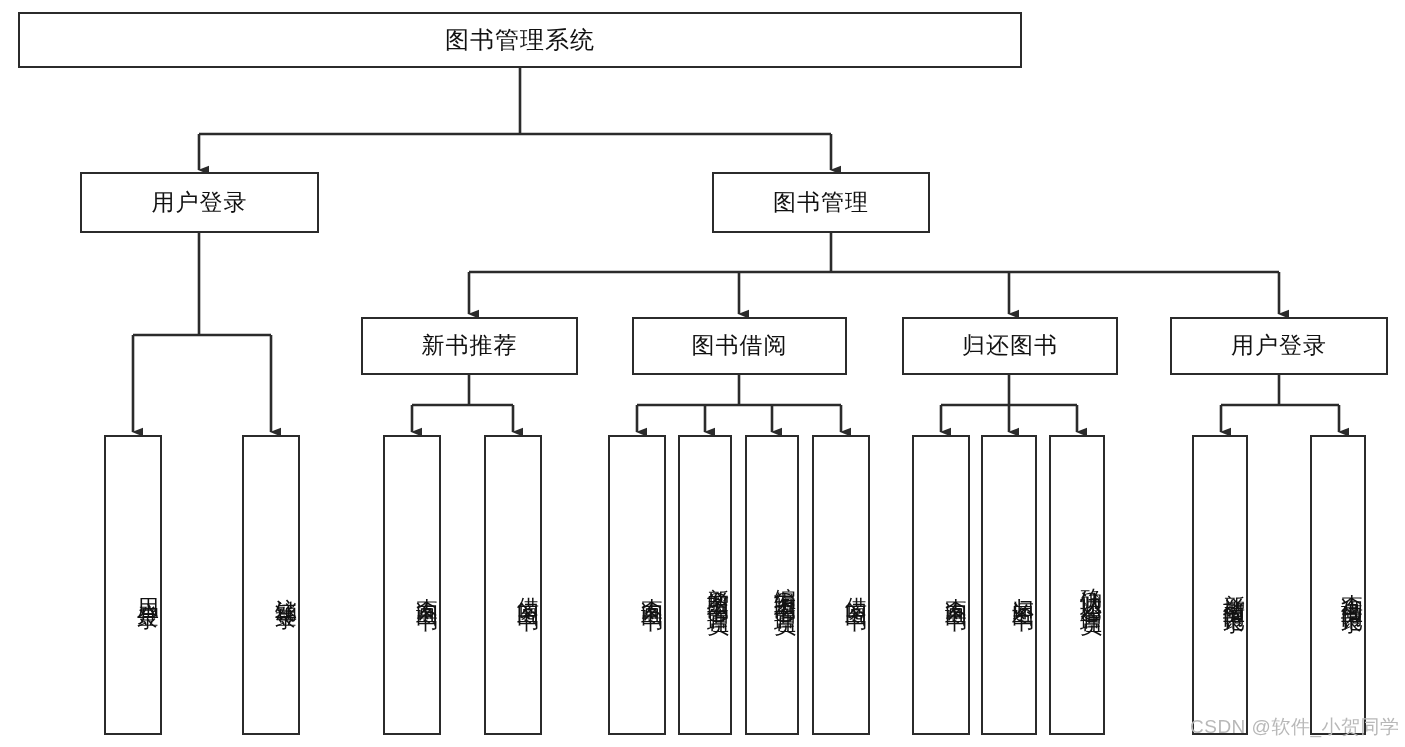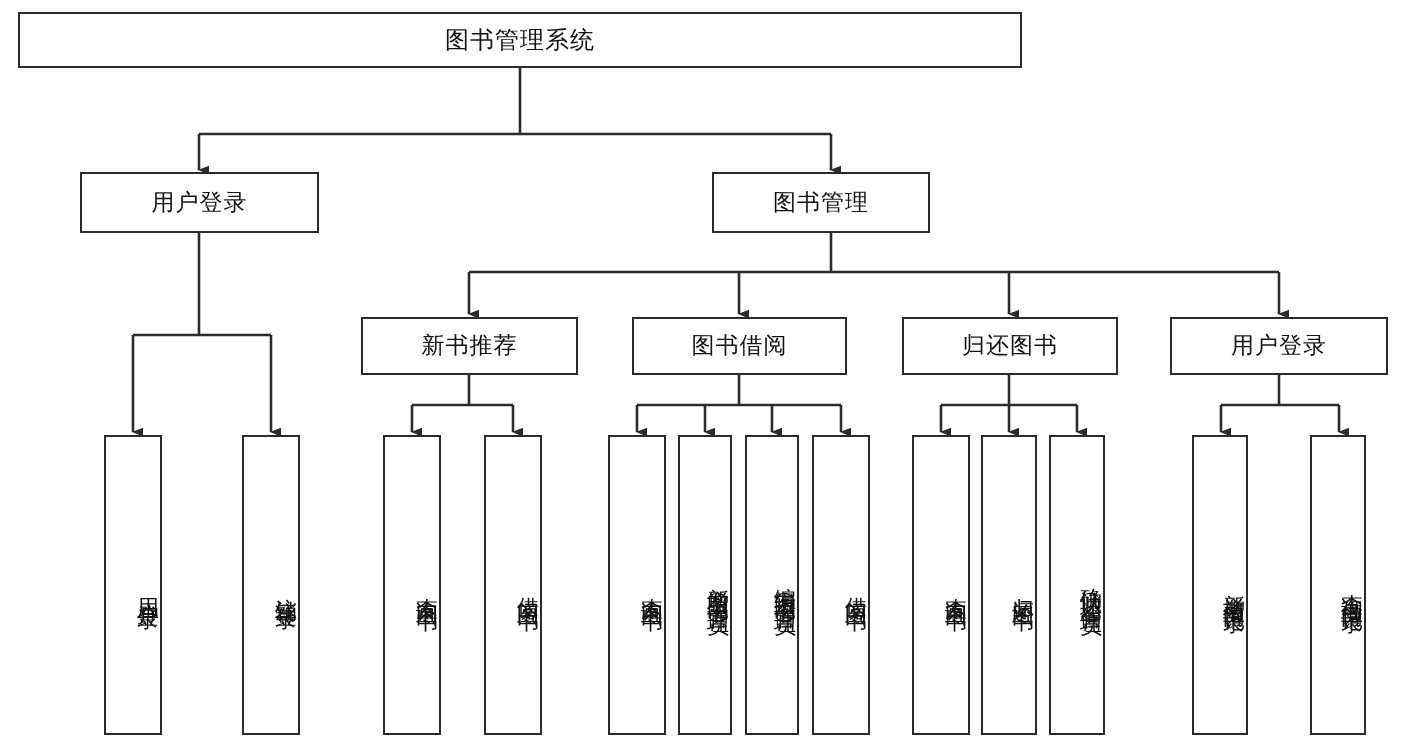--- a/index.html
+++ b/index.html
@@ -192,6 +192,9 @@
     <span>查询借阅记录</span>
   </div>
 
+  <div class="watermark" style="left:1190px; top:714px;">
+    <span>CSDN @软件_小贺同学</span>
+  </div>
 
 </div>
 

